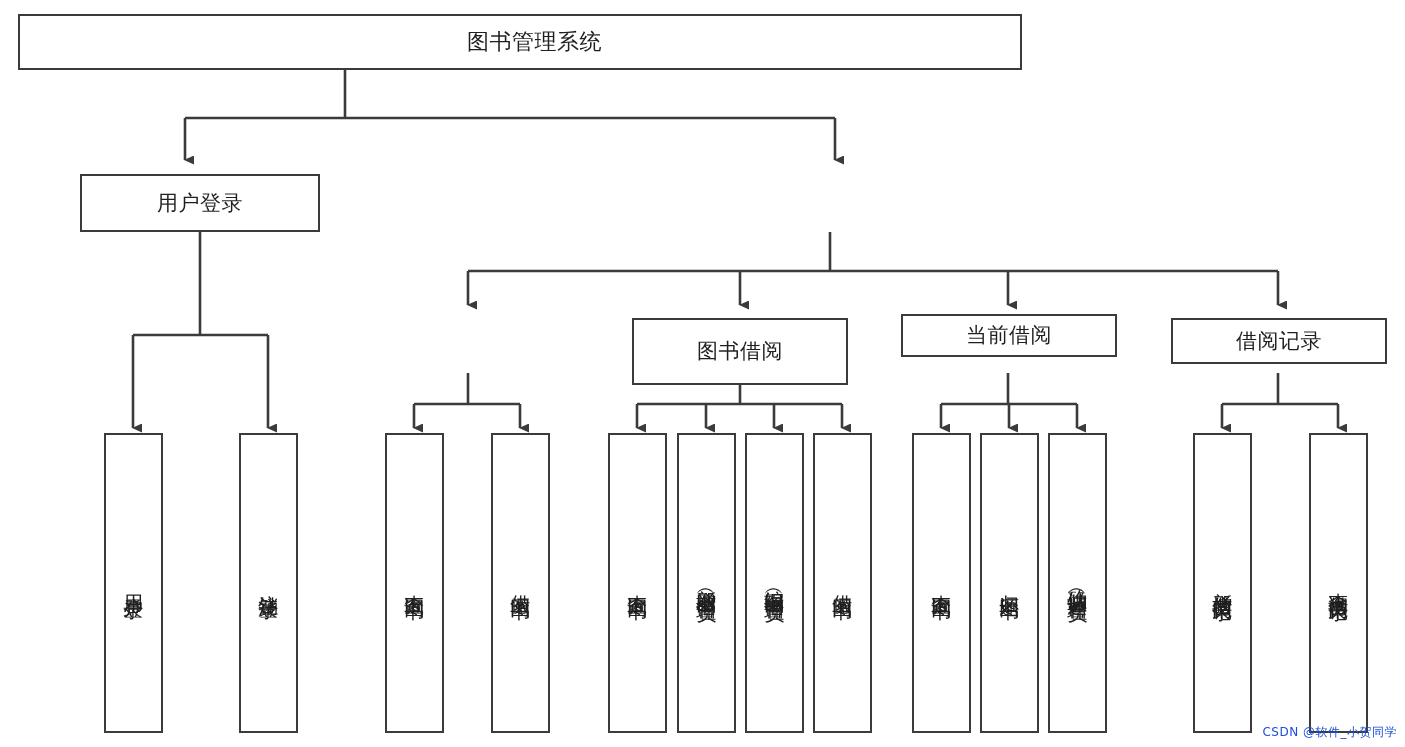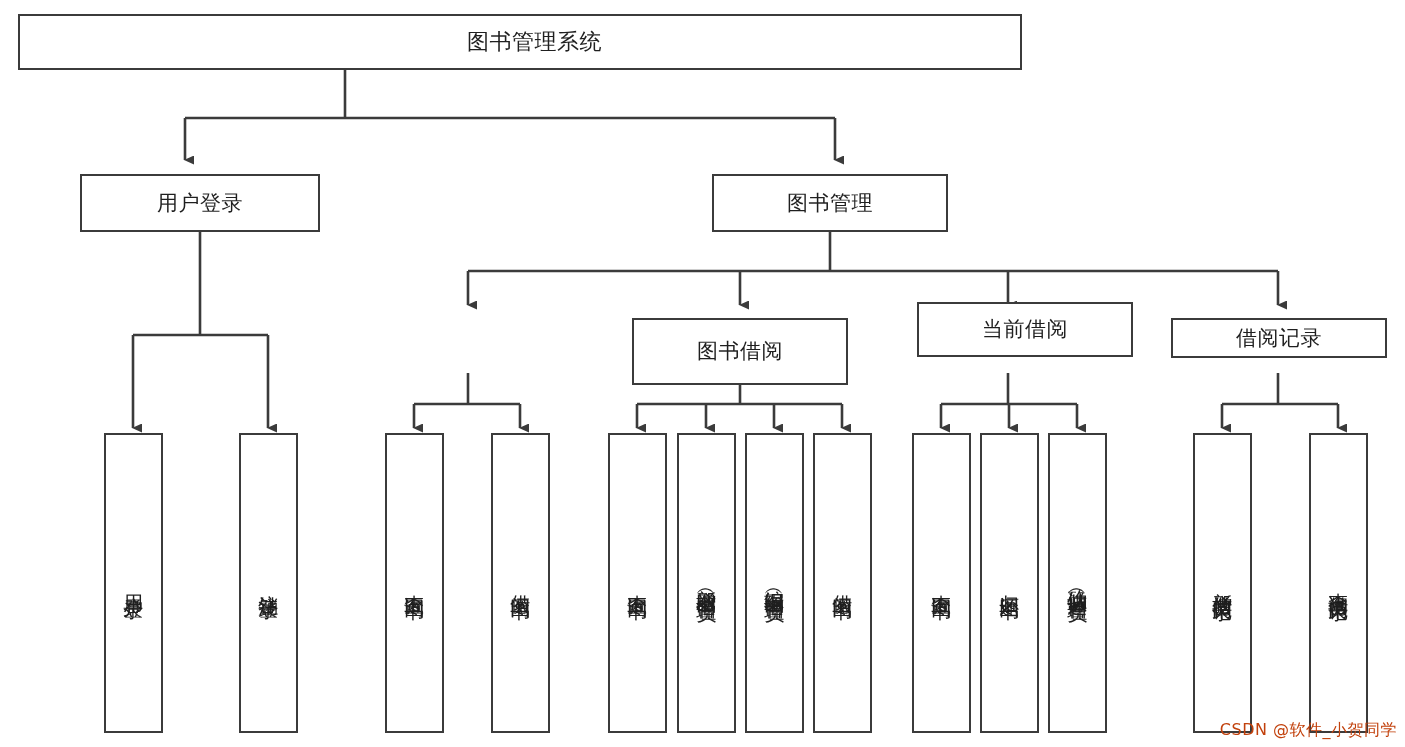--- a/index.html
+++ b/index.html
@@ -138,9 +138,6 @@
   <div class="node horiz" style="left:80px; top:174px; width:240px; height:58px;">
     <span class="label">用户登录</span>
   </div>
-  <div class="node horiz" style="left:712px; top:174px; width:236px; height:58px;">
-    <span class="label">图书管理</span>
-  </div>
 
   <div class="node horiz" style="left:632px; top:318px; width:216px; height:67px;">
     <span class="label">图书借阅</span>

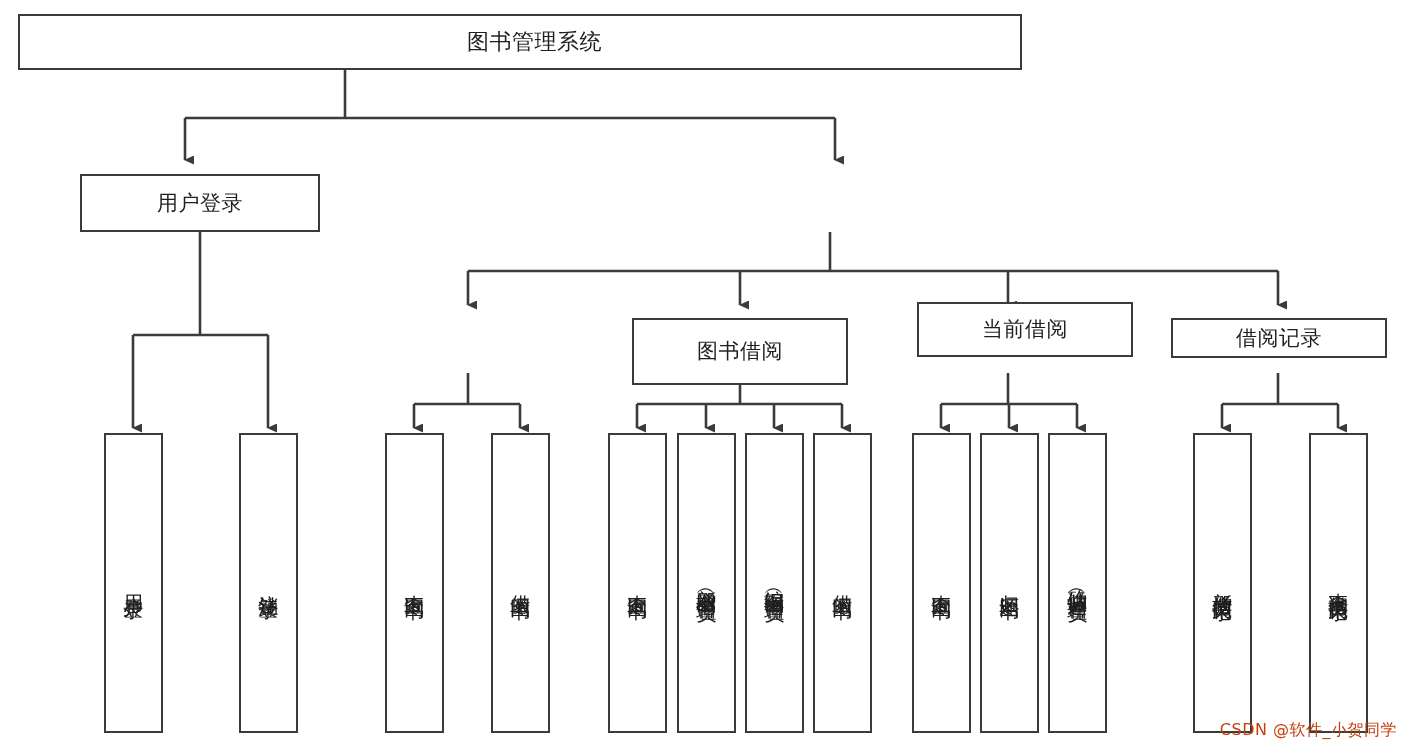--- a/index.html
+++ b/index.html
@@ -142,7 +142,7 @@
   <div class="node horiz" style="left:632px; top:318px; width:216px; height:67px;">
     <span class="label">图书借阅</span>
   </div>
-  <div class="node horiz" style="left:901px; top:302px; width:216px; height:55px;margin-left:16px;">
+  <div class="node horiz" style="left:901px; top:314px; width:216px; height:43px;">
     <span class="label">当前借阅</span>
   </div>
   <div class="node horiz" style="left:1171px; top:318px; width:216px; height:40px;">

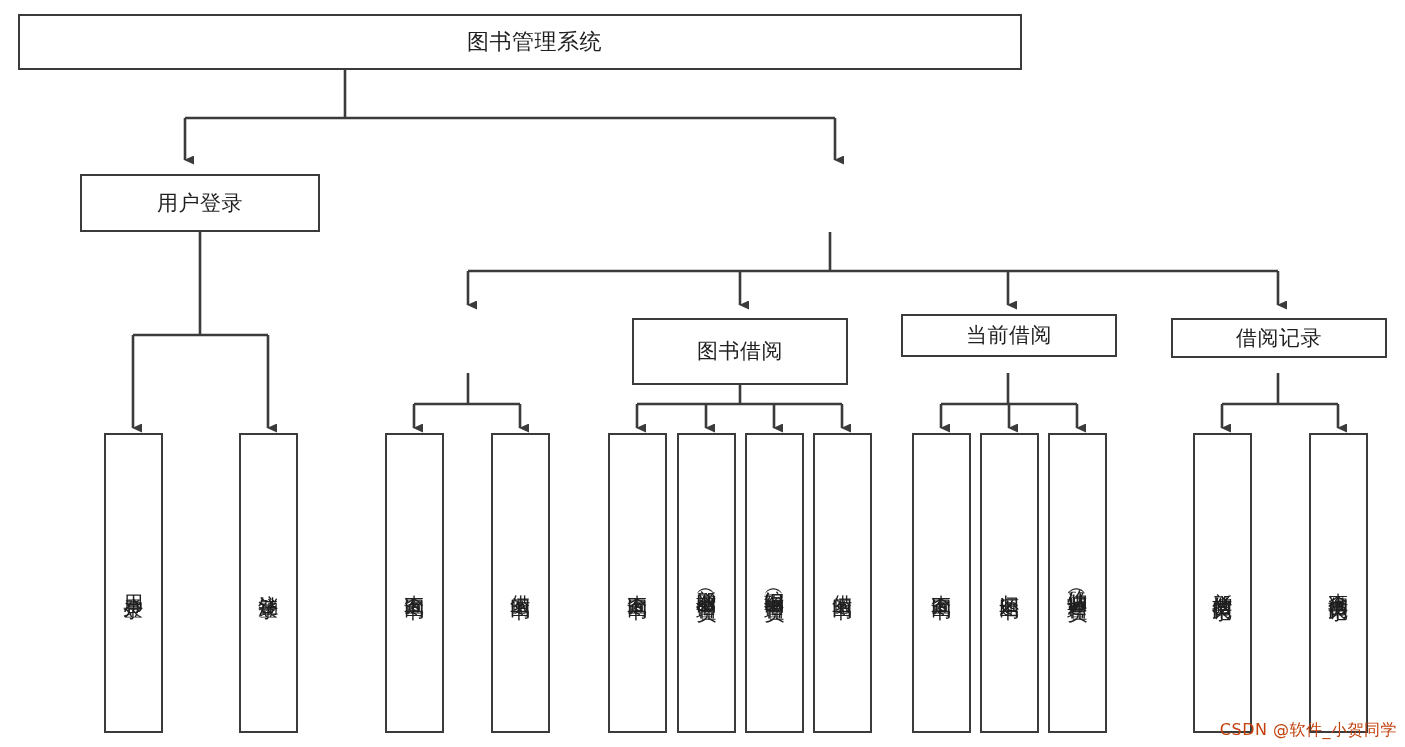--- a/index.html
+++ b/index.html
@@ -145,7 +145,7 @@
   <div class="node horiz" style="left:901px; top:314px; width:216px; height:43px;">
     <span class="label">当前借阅</span>
   </div>
-  <div class="node horiz" style="left:1171px; top:318px; width:216px; height:40px;">
+  <div class="node horiz" style="left:1171px; top:318px; width:216px; height:46px;">
     <span class="label">借阅记录</span>
   </div>
 

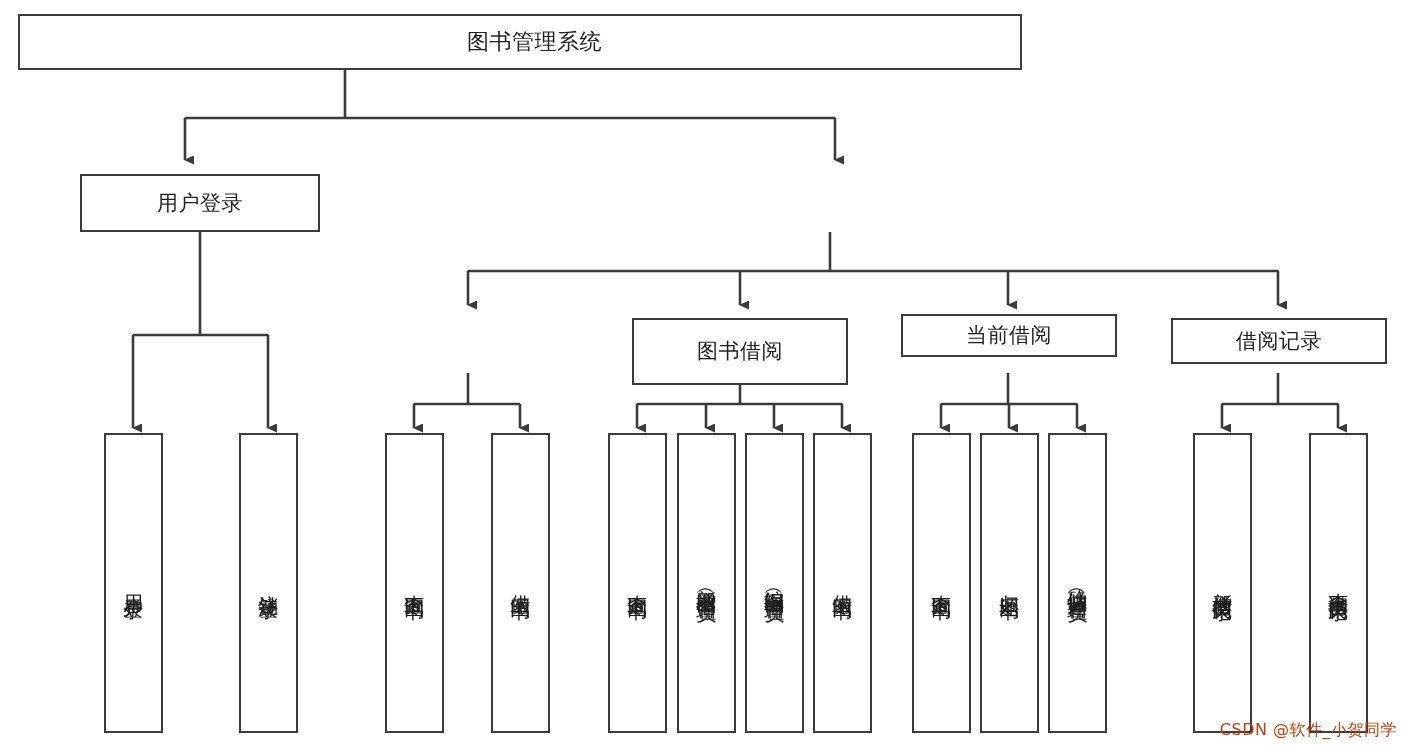--- a/index.html
+++ b/index.html
@@ -69,8 +69,8 @@
     position: absolute;
     right: 8px;
     bottom: 6px;
-    font-size: 16px;
-    color: #c2410c;
+    font-size: 12px;
+    color: #1d4ed8;
     letter-spacing: 0.5px;
     white-space: nowrap;
     z-index: 5;

